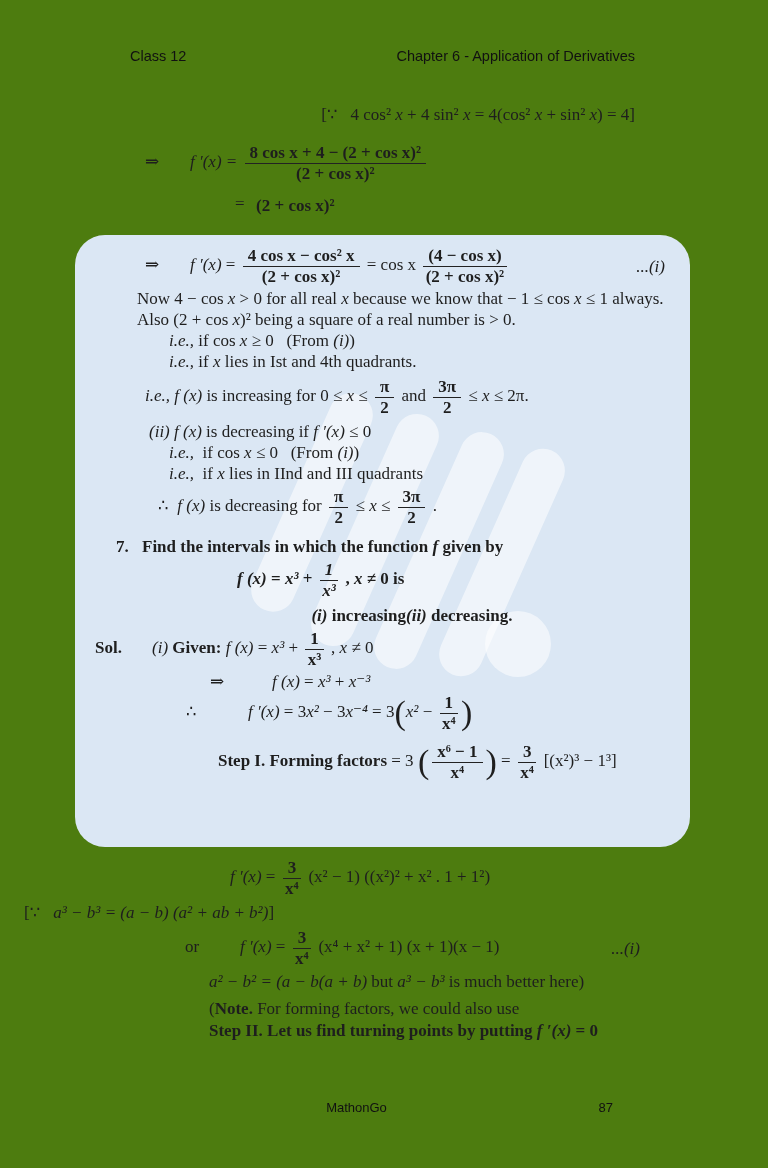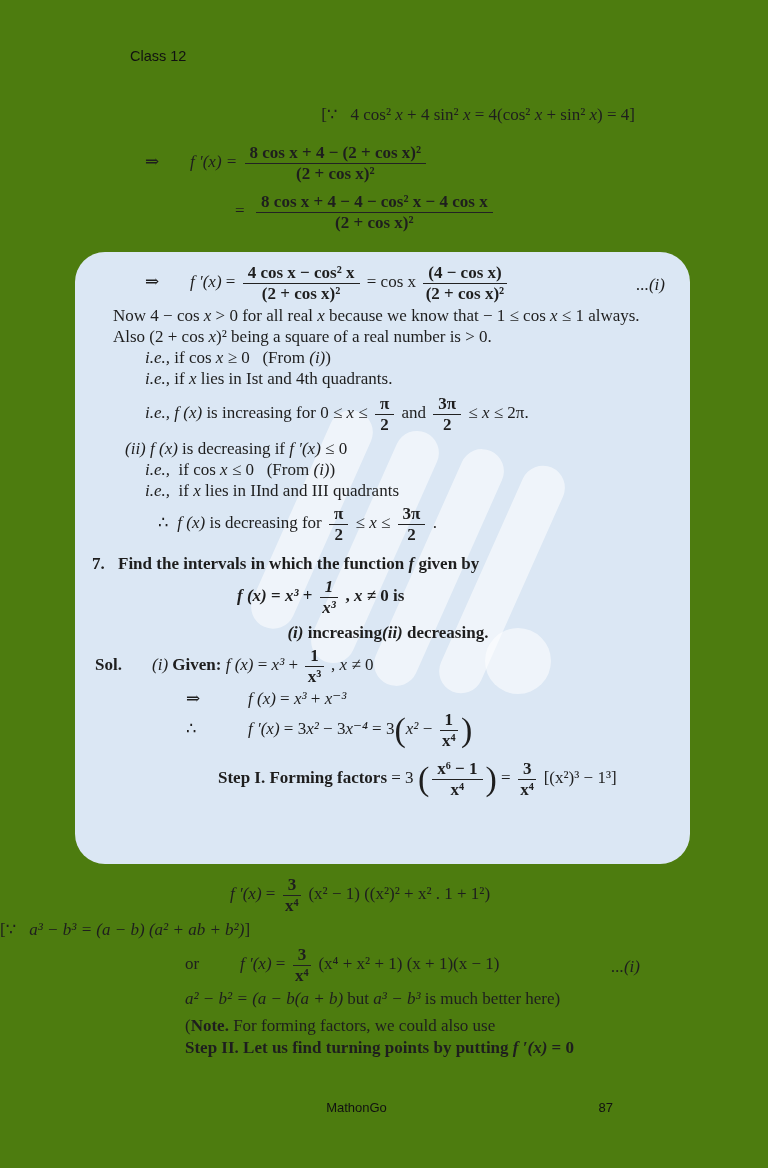--- a/index.html
+++ b/index.html
@@ -84,6 +84,7 @@
 
   <div class="hdr">
     <span>Class 12</span>
+    <span>Chapter 6 - Application of Derivatives</span>
   </div>
 
   <div class="ln e-just"><span>[∵&nbsp;&nbsp; 4 cos² </span><span class="s-i">x</span><span> + 4 sin² </span><span class="s-i">x</span><span> = 4(cos² </span><span class="s-i">x</span><span> + sin² </span><span class="s-i">x</span><span>) = 4]</span></div>

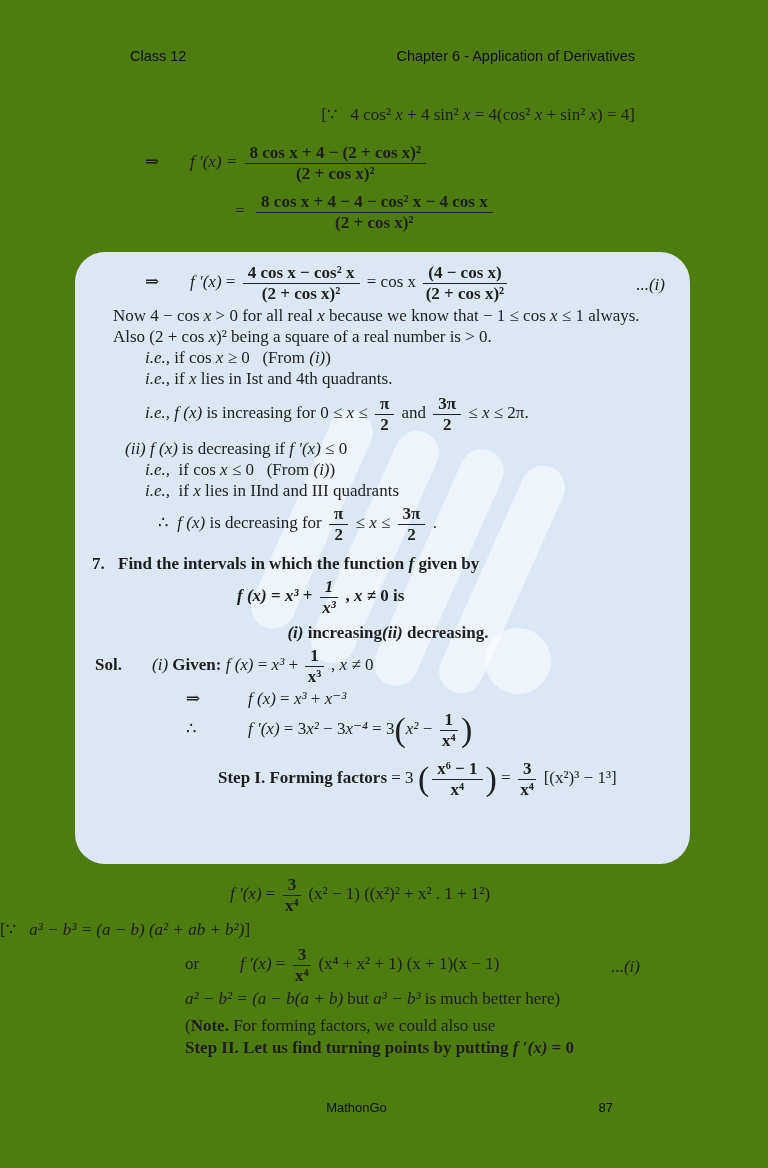--- a/index.html
+++ b/index.html
@@ -16,7 +16,7 @@
     font-family:"Liberation Sans","DejaVu Sans",sans-serif;
     font-size:14.5px; color:#111;
   }
-  .ln{position:relative; line-height:21px; z-index:1;}
+  .ln{position:relative; line-height:21px; z-index:1;padding-left:24px;}
   .f-ln{padding:2px 0;}
   
   .frac{display:inline-block; text-align:center; vertical-align:middle; margin:0 3px;font-weight:bold;}

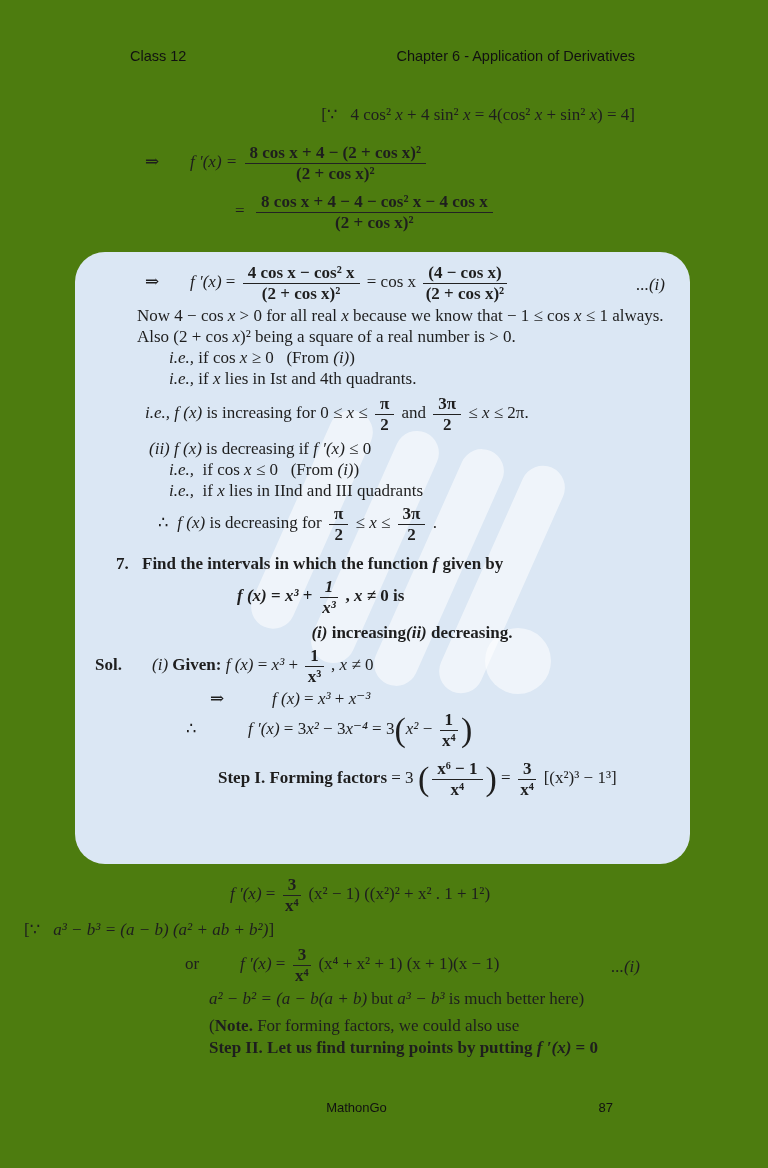--- a/index.html
+++ b/index.html
@@ -89,7 +89,7 @@
 
   <div class="ln e-just"><span>[∵&nbsp;&nbsp; 4 cos² </span><span class="s-i">x</span><span> + 4 sin² </span><span class="s-i">x</span><span> = 4(cos² </span><span class="s-i">x</span><span> + sin² </span><span class="s-i">x</span><span>) = 4]</span></div>
   <div class="ln f-ln e0"><span class="s-arrow">⇒</span><span class="s-i">f ′(x) = </span><span class="frac"><span class="num">8 cos x + 4 − (2 + cos x)²</span><span class="den">(2 + cos x)²</span></span></div>
-  <div class="ln f-ln e1"><span>=&nbsp;&nbsp;</span><span class="frac"><span class="num">8 cos x + 4 − 4 − cos² x − 4 cos x</span><span class="den">(2 + cos x)²</span></span></div>
+  <div class="ln f-ln e1"><span>=&nbsp;&nbsp;</span><span class="frac"><span class="den">(2 + cos x)²</span></span></div>
 
   <div class="hl-box">
     <div class="wm wm-s wm1"></div>

